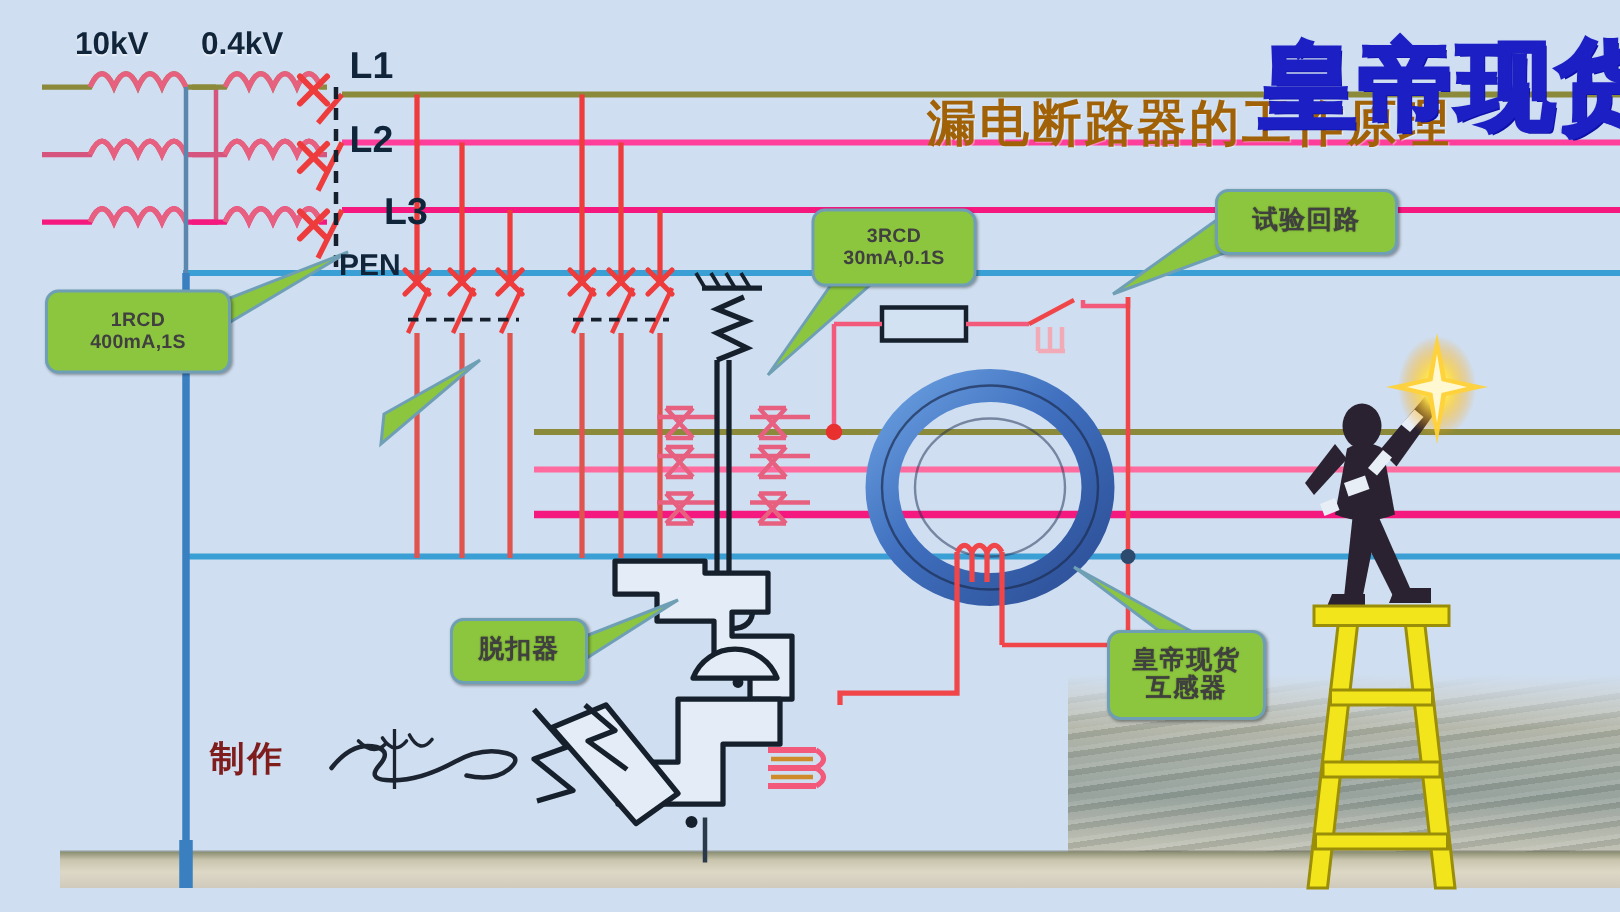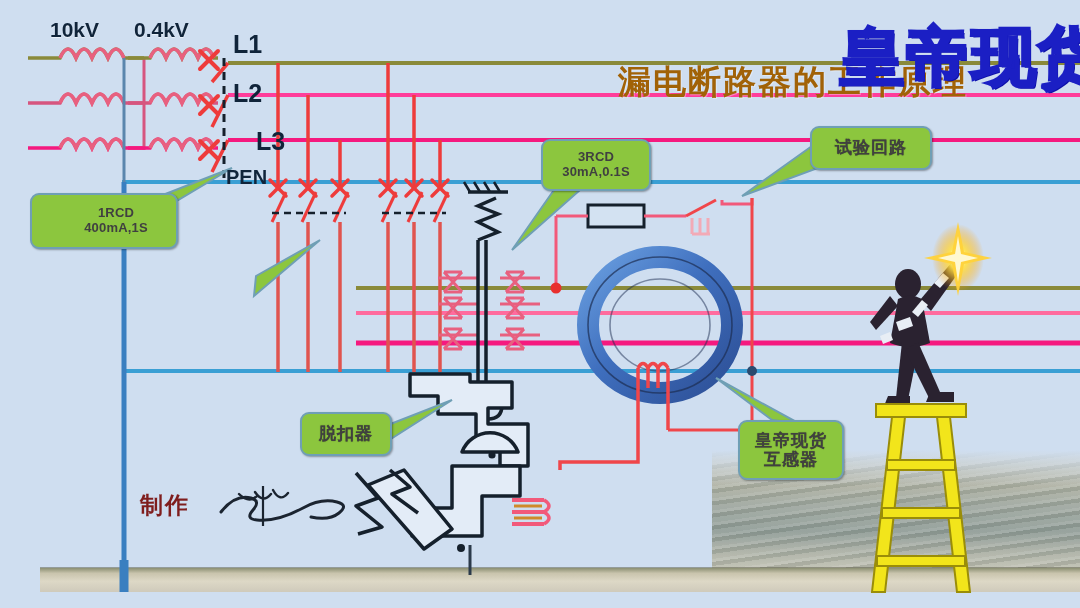--- a/index.html
+++ b/index.html
@@ -19,7 +19,7 @@
   .cb-cn{font-size:17px;font-family:"DejaVu Sans",sans-serif;
          letter-spacing:1px;text-shadow:0 0 1px rgba(0,0,0,.5);}
 
-  .rcd1{left:30px;top:193px;width:120px;height:52px;padding-left:24px;}
+  .rcd1{left:30px;top:193px;width:120px;height:52px;}
   .rcd2{left:138px;top:268px;width:118px;height:52px;}
   .rcd3{left:541px;top:139px;width:106px;height:48px;}
   .lbl-test{left:810px;top:126px;width:118px;height:40px;}

